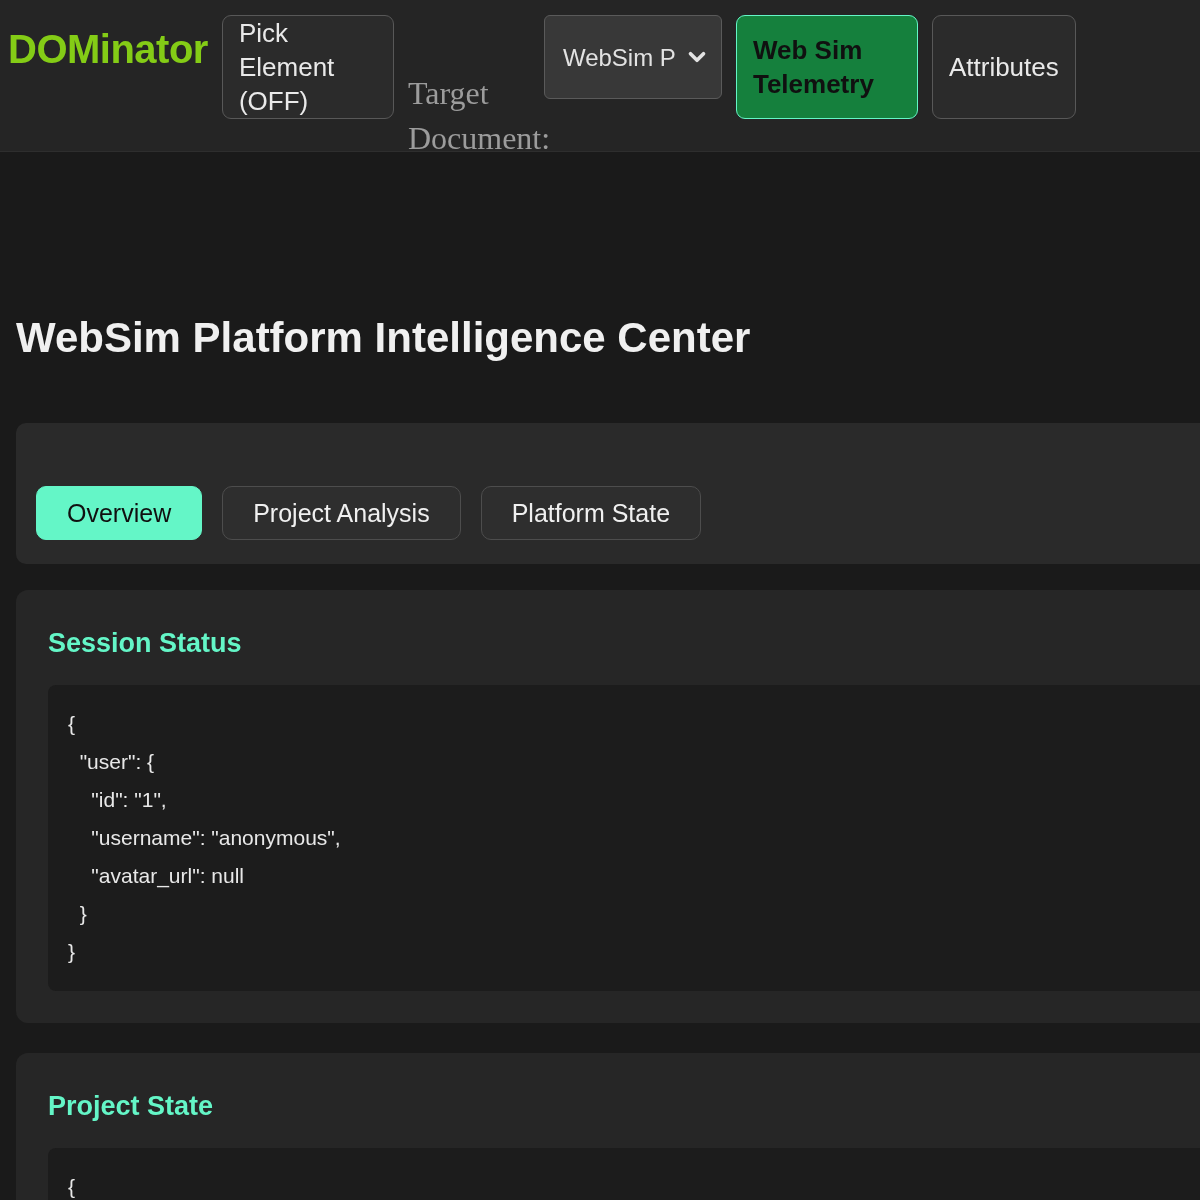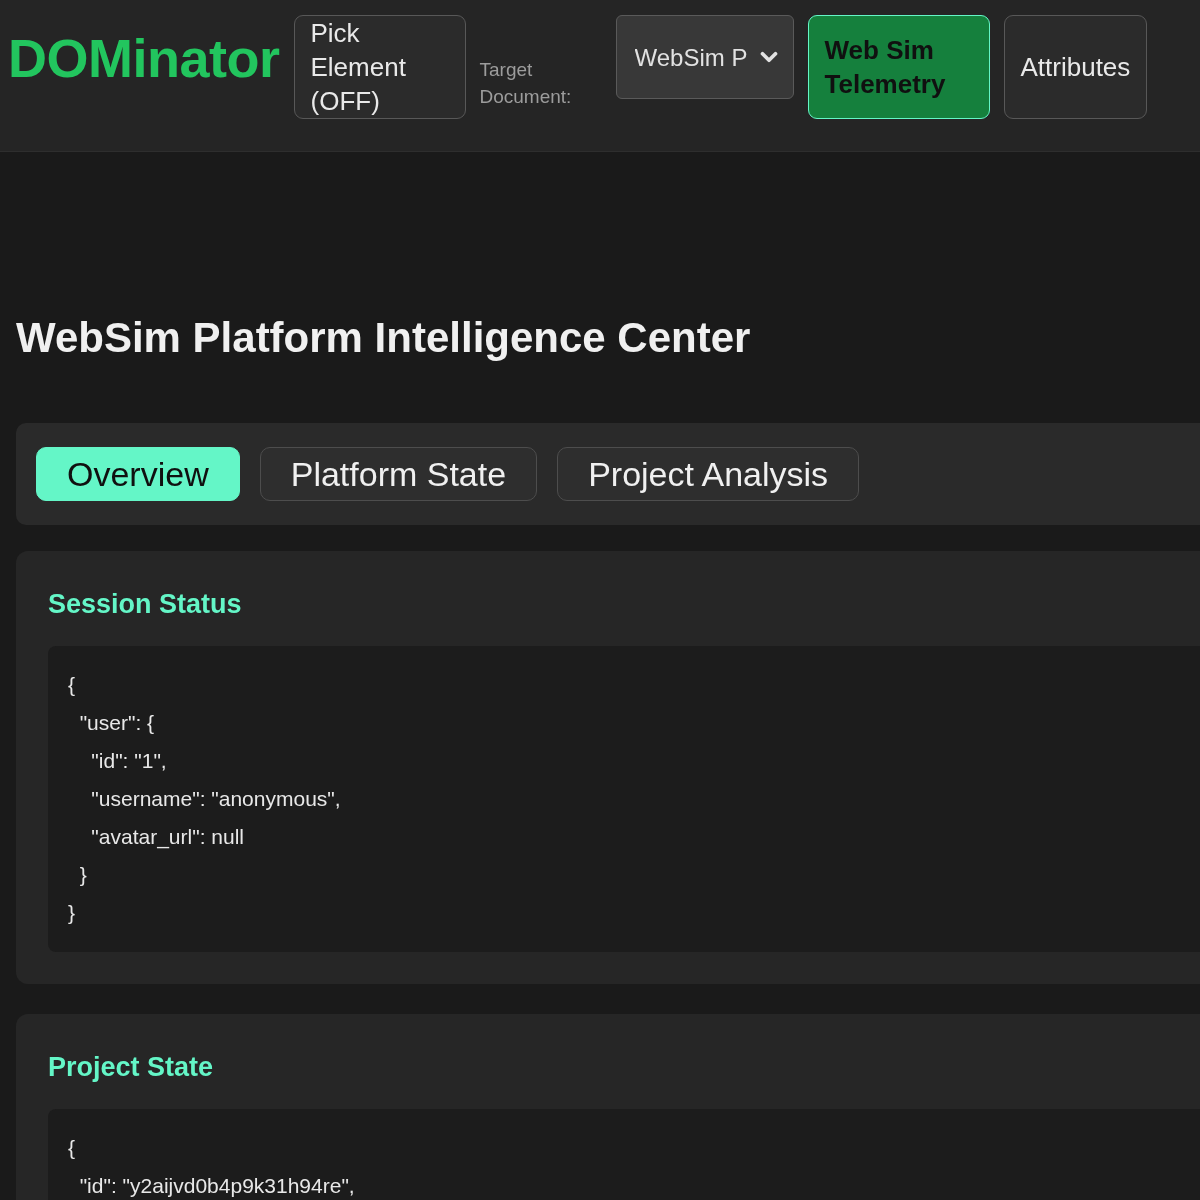--- a/index.html
+++ b/index.html
@@ -24,8 +24,8 @@
     padding: 15px 8px 0 8px;
   }
   .logo {
-    color: #22c55e;
-    font-size: 54px;
+    color: #84cc16;
+    font-size: 40px;
     font-weight: 700;
     letter-spacing: -0.5px;
     margin-top: 12px;

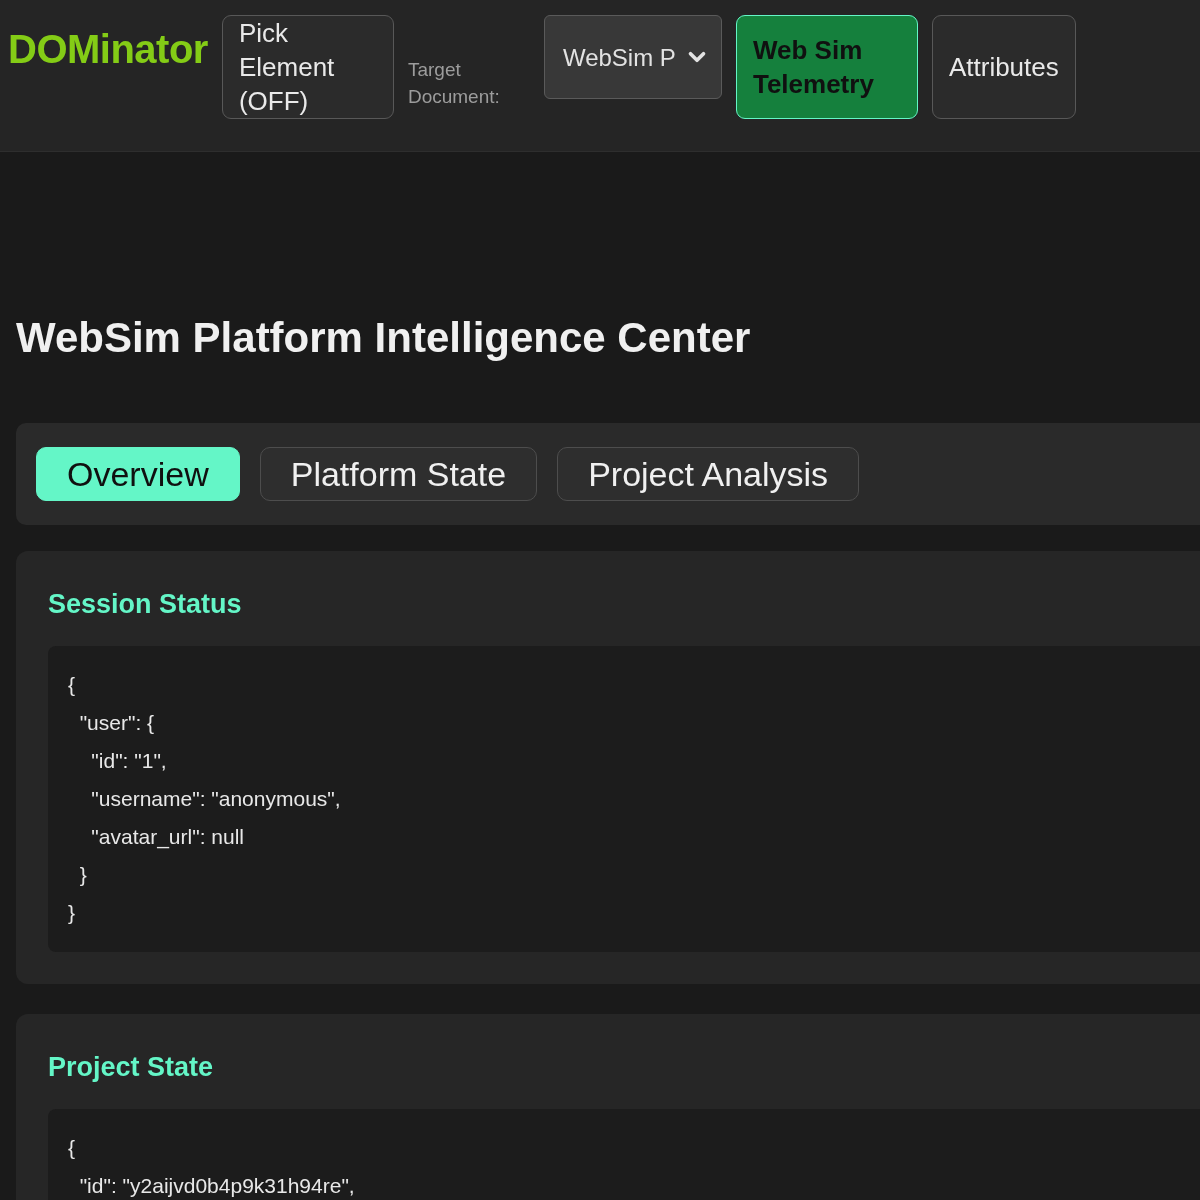--- a/index.html
+++ b/index.html
@@ -56,11 +56,12 @@
     width: 182px;
   }
   .target-label {
-    margin-top: 42px;
+    margin-top: 56px;
     width: 122px;
     color: #9c9c9c;
-    font-size: 19px;
+    font-size: 32px;
     line-height: 1.4;
+    font-family: Liberation Serif, serif;
   }
   .select-wrap { position: relative; }
   .doc-select {

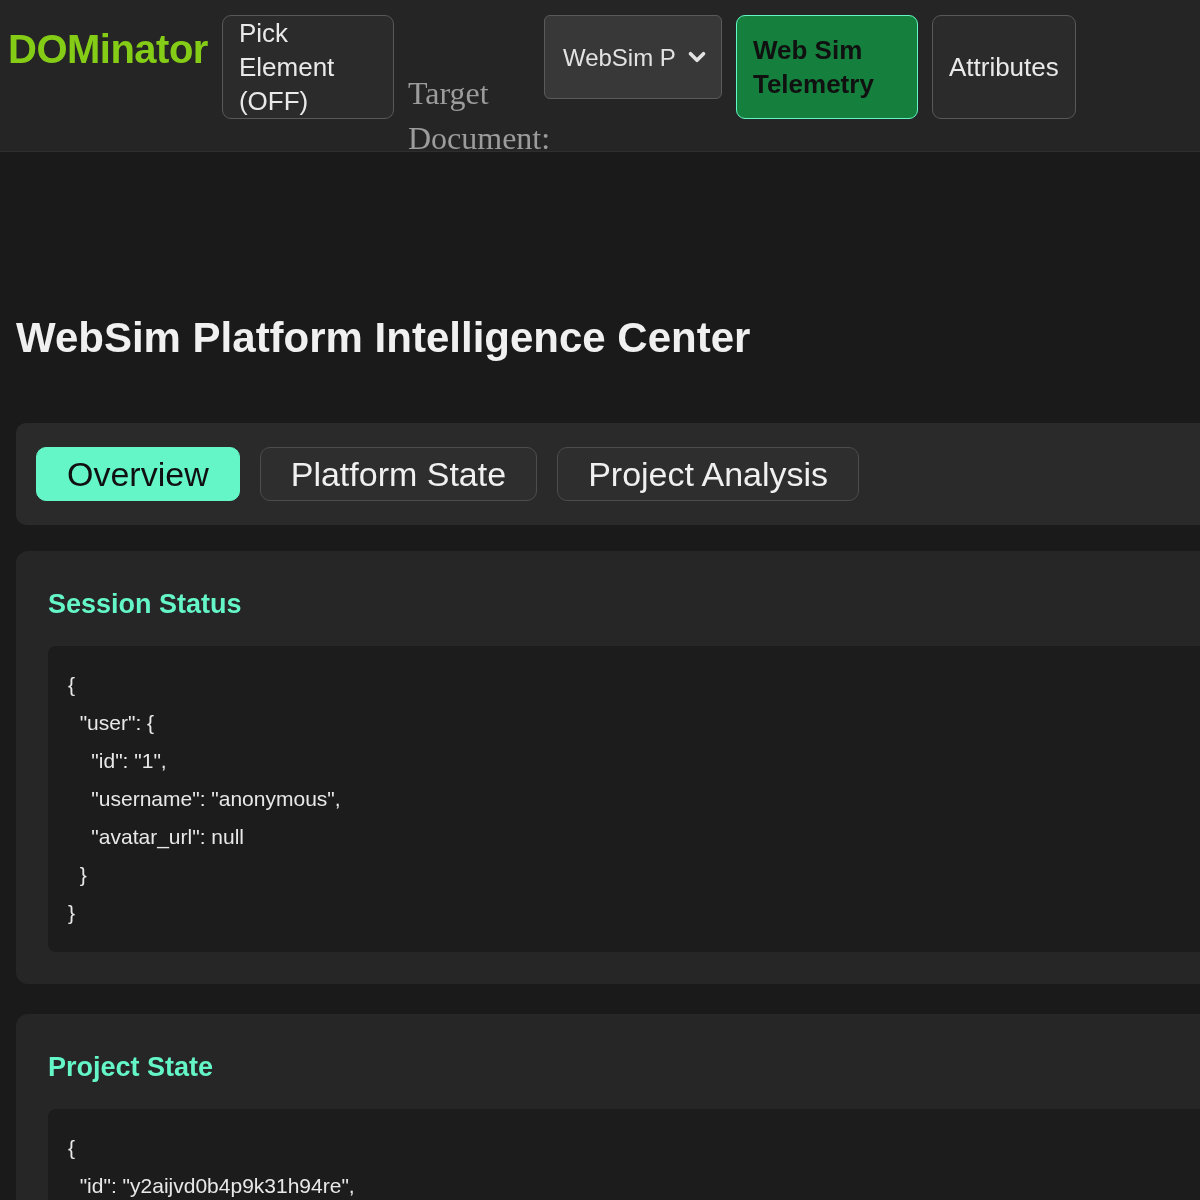--- a/index.html
+++ b/index.html
@@ -109,12 +109,13 @@
     background: #2e2e2e;
     border: 1px solid #4d4d4d;
     color: #f0f0f0;
-    font-size: 34px;
+    font-size: 25px;
     font-family: inherit;
     cursor: pointer;
     display: inline-flex;
     align-items: center;
     white-space: nowrap;
+    margin-top: 39px;
   }
   .tab.active {
     background: #64f6c7;

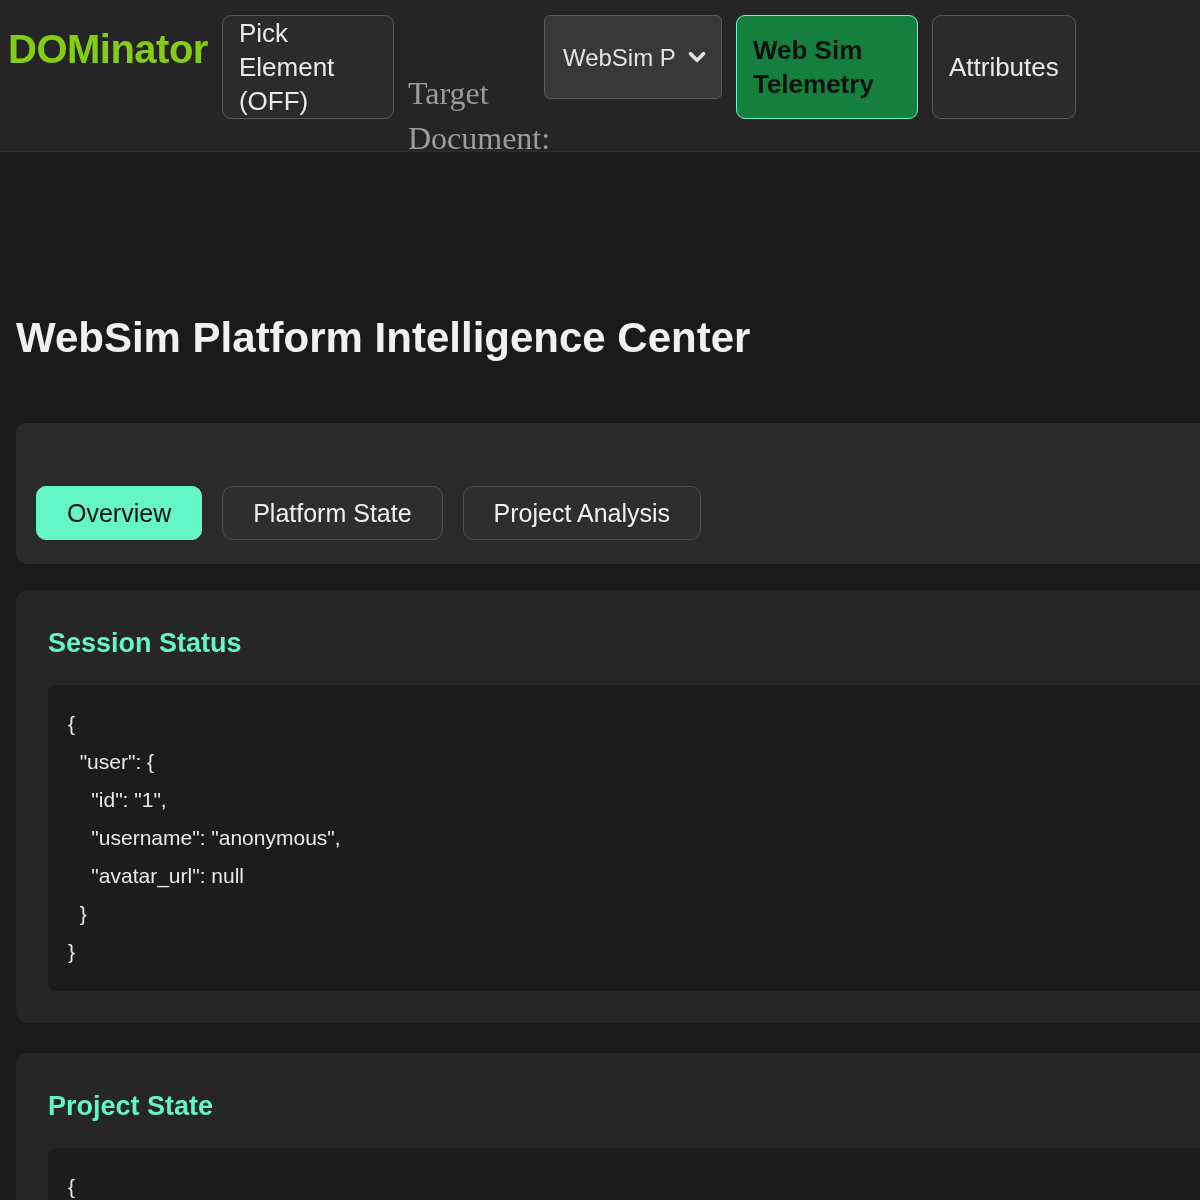--- a/index.html
+++ b/index.html
@@ -184,8 +184,8 @@
 
     <div class="tabs">
       <button class="tab active">Overview</button>
+      <button class="tab">Project Analysis</button>
       <button class="tab">Platform State</button>
-      <button class="tab">Project Analysis</button>
     </div>
 
     <section class="card">

